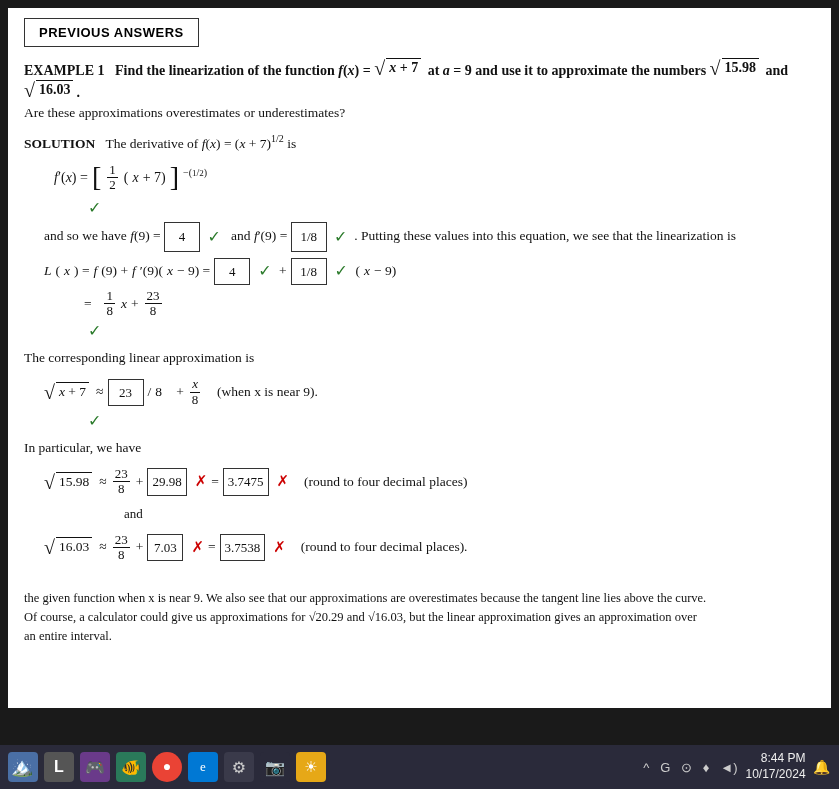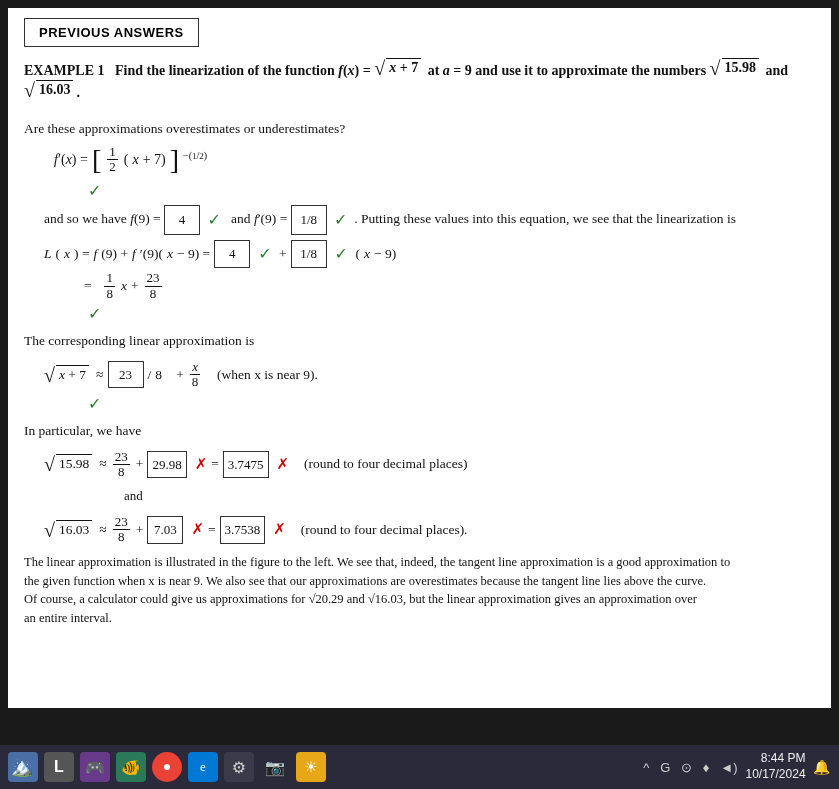--- a/index.html
+++ b/index.html
@@ -47,7 +47,7 @@
     .example-title {
       font-weight: bold;
       font-size: 14px;
-      margin-bottom: 20px;
+      margin-bottom: 4px;
     }
     .example-title span.ex-label {
       font-weight: bold;

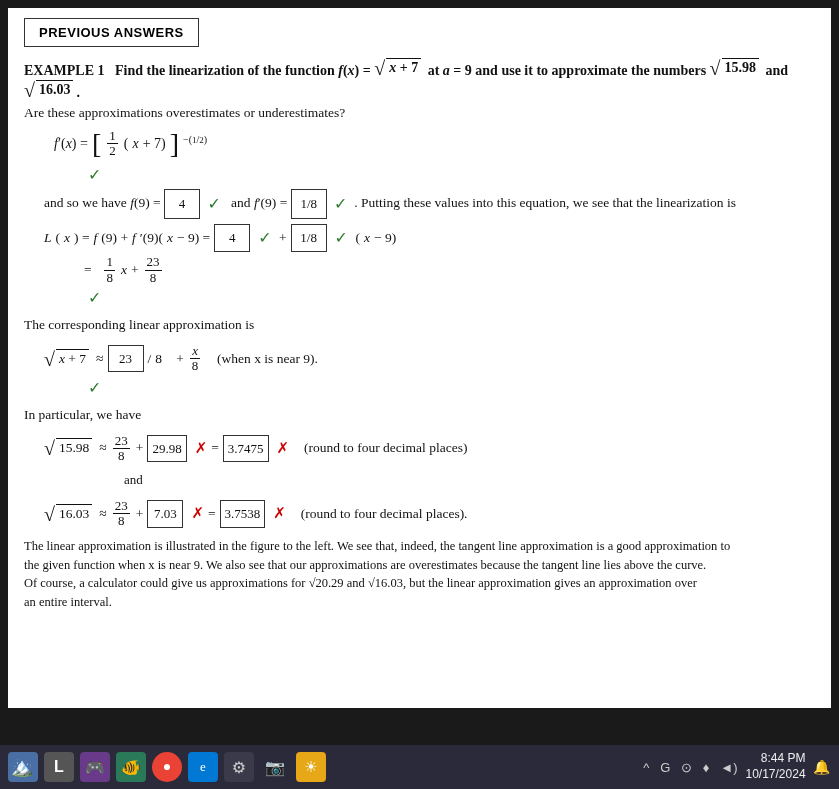--- a/index.html
+++ b/index.html
@@ -228,6 +228,10 @@
   </div>
   <div class="sub-text">Are these approximations overestimates or underestimates?</div>
 
+  <div class="row-line">
+    <strong>SOLUTION</strong>
+    &nbsp;&nbsp;The derivative of <em>f</em>(<em>x</em>) = (<em>x</em> + 7)<span class="power">1/2</span> is
+  </div>
 
   <div class="deriv-line">
     <span><em>f</em>′(<em>x</em>) =</span>

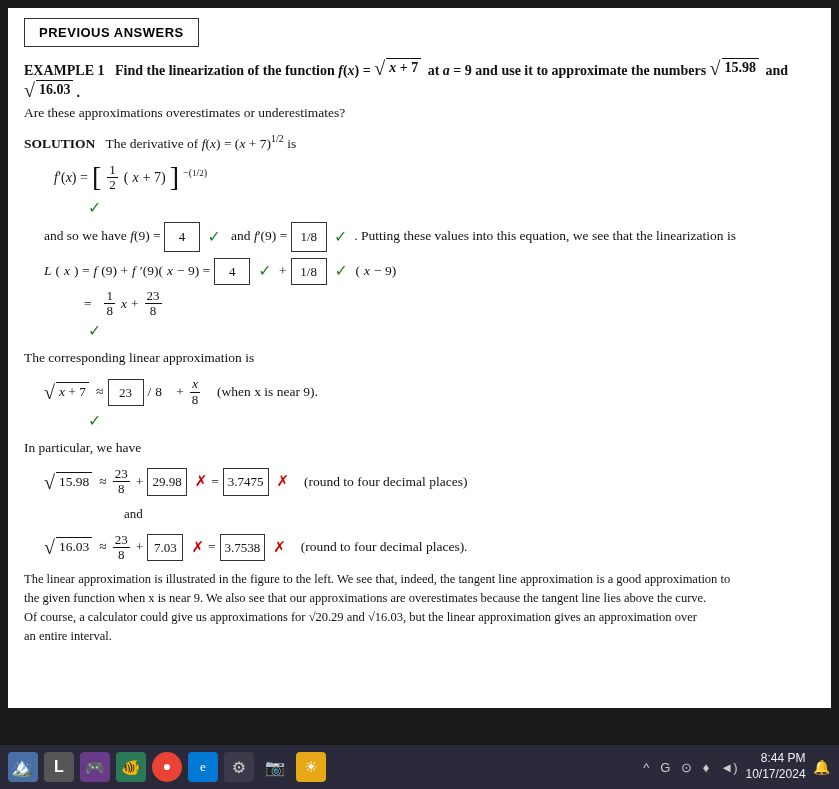--- a/index.html
+++ b/index.html
@@ -352,7 +352,7 @@
   </div>
 
   <div class="para-block">
-    <span>The linear approximation is illustrated in the figure to the left. We see that, indeed, the tangent line approximation is a good approximation to</span><br>
+    <br>
     <span>the given function when x is near 9. We also see that our approximations are overestimates because the tangent line lies above the curve.</span><br>
     <span>   Of course, a calculator could give us approximations for √20.29 and √16.03, but the linear approximation gives an approximation over</span><br>
     <span>an entire interval.</span>

